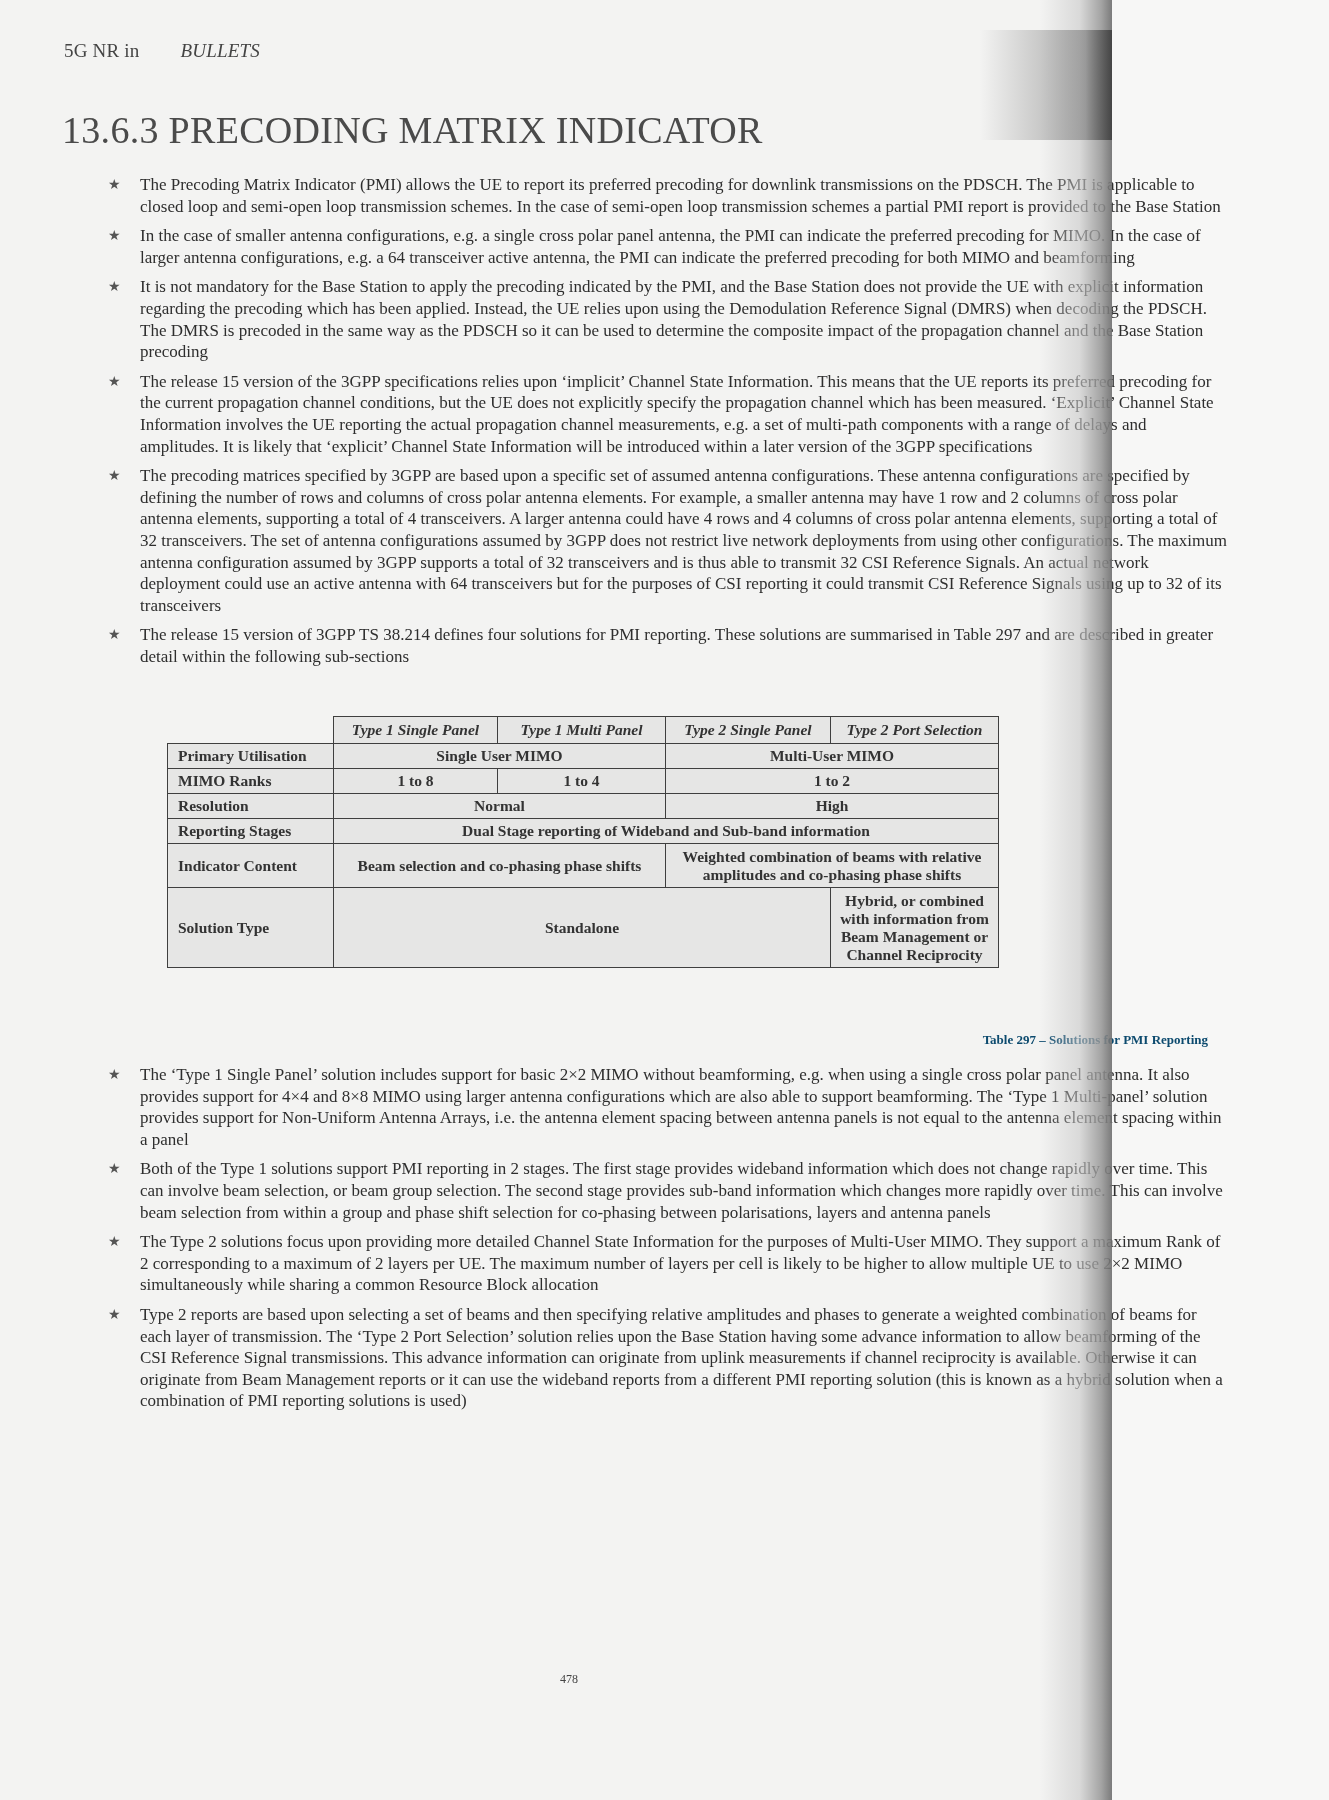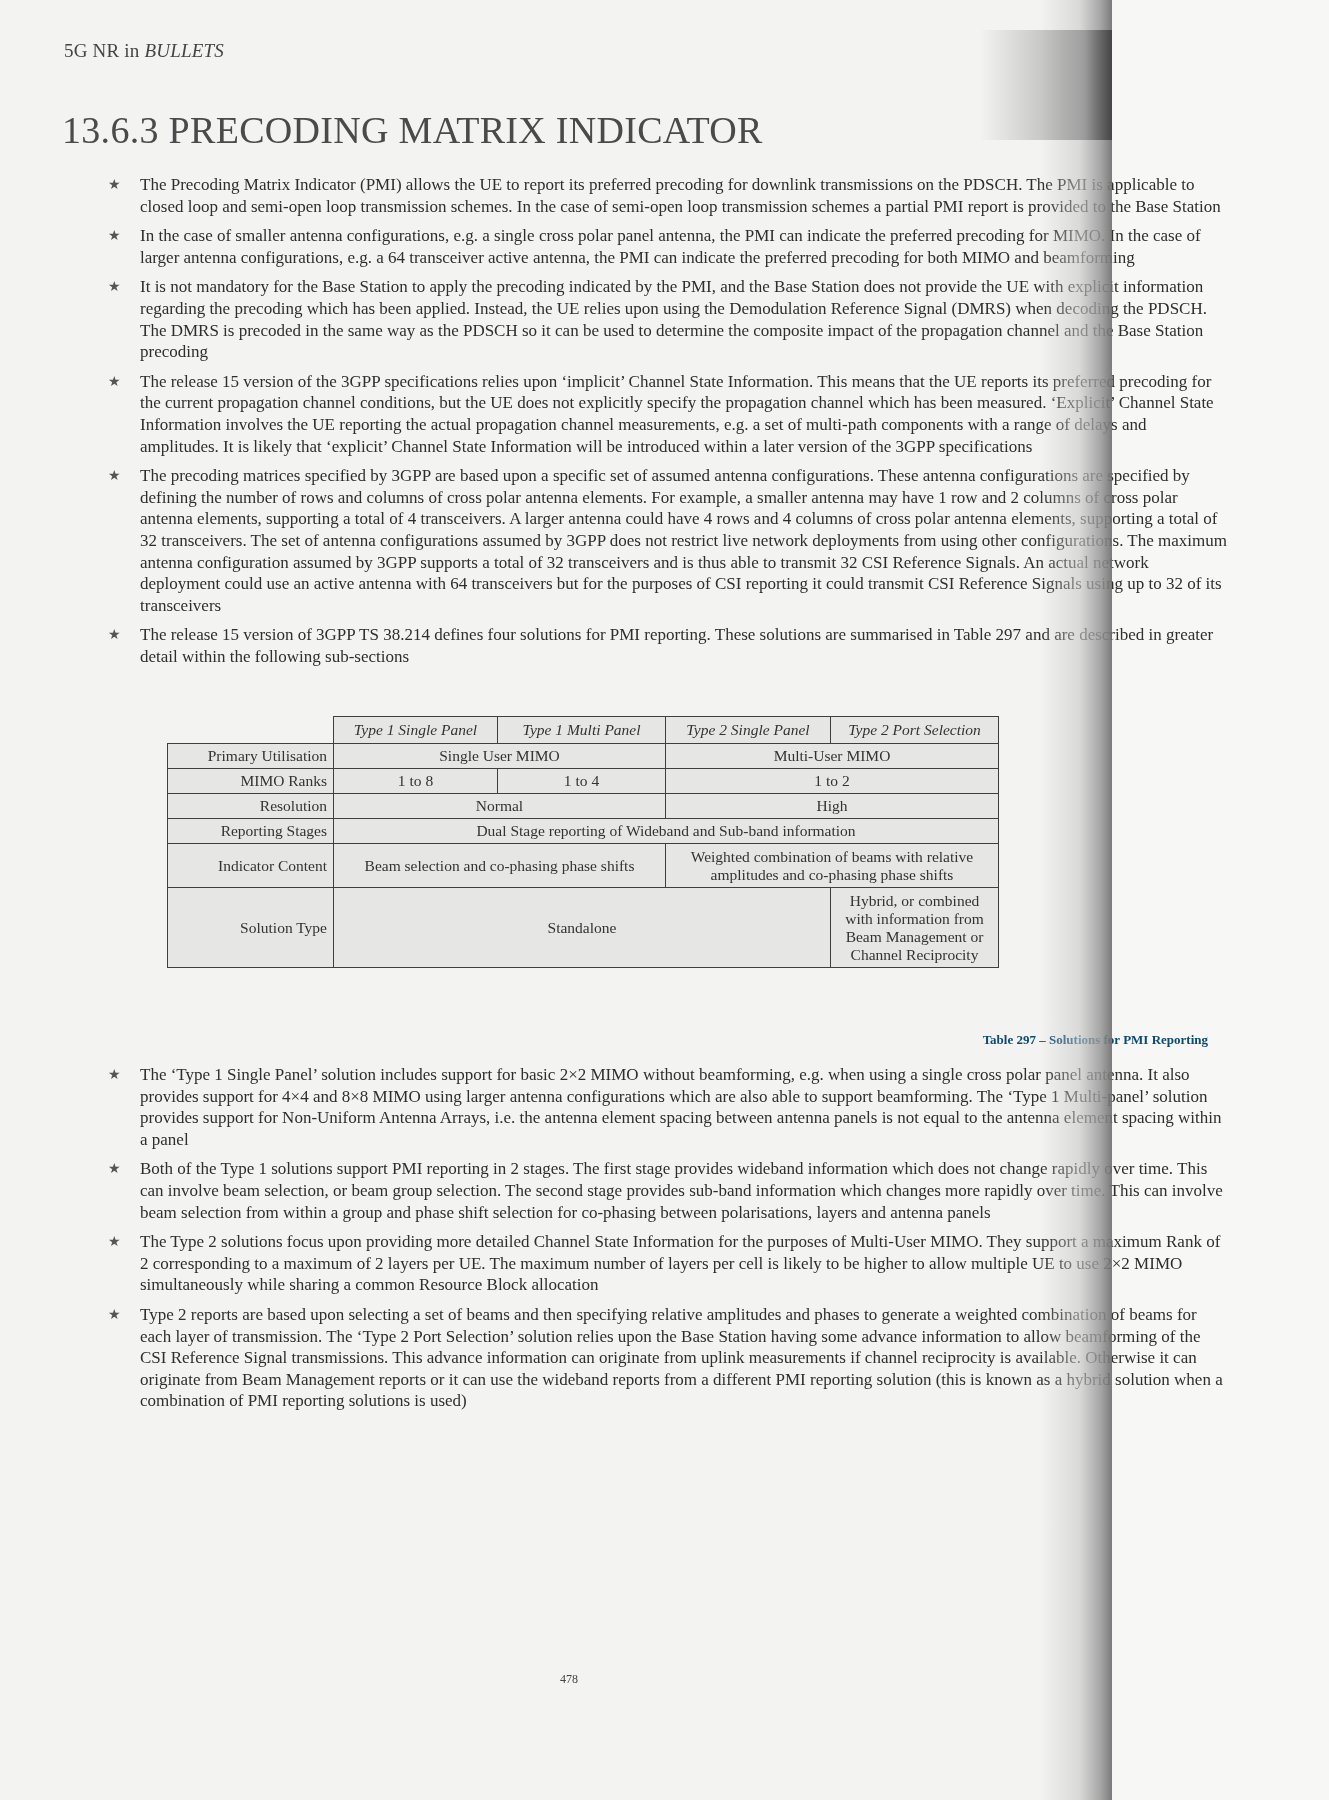--- a/index.html
+++ b/index.html
@@ -21,7 +21,7 @@
   }
   .right-margin { position:absolute; left:1112px; top:0; width:217px; height:1800px; background:#f7f7f6; }
   .running-head { position:absolute; left:64px; top:40px; font-size:19px; color:#444; letter-spacing:0.2px; }
-  .running-head i { font-style:italic; }
+  .running-head i { font-style:italic;margin-left:36px; }
   .section-title { position:absolute; left:62px; top:108px; font-size:38px; color:#4a4a4a; letter-spacing:0.3px; }
   .content { position:absolute; left:108px; top:174px; width:1120px; }
   .bullet { position:relative; padding-left:32px; font-size:17px; line-height:21.6px; margin-bottom:8px; color:#2e2e2e; }

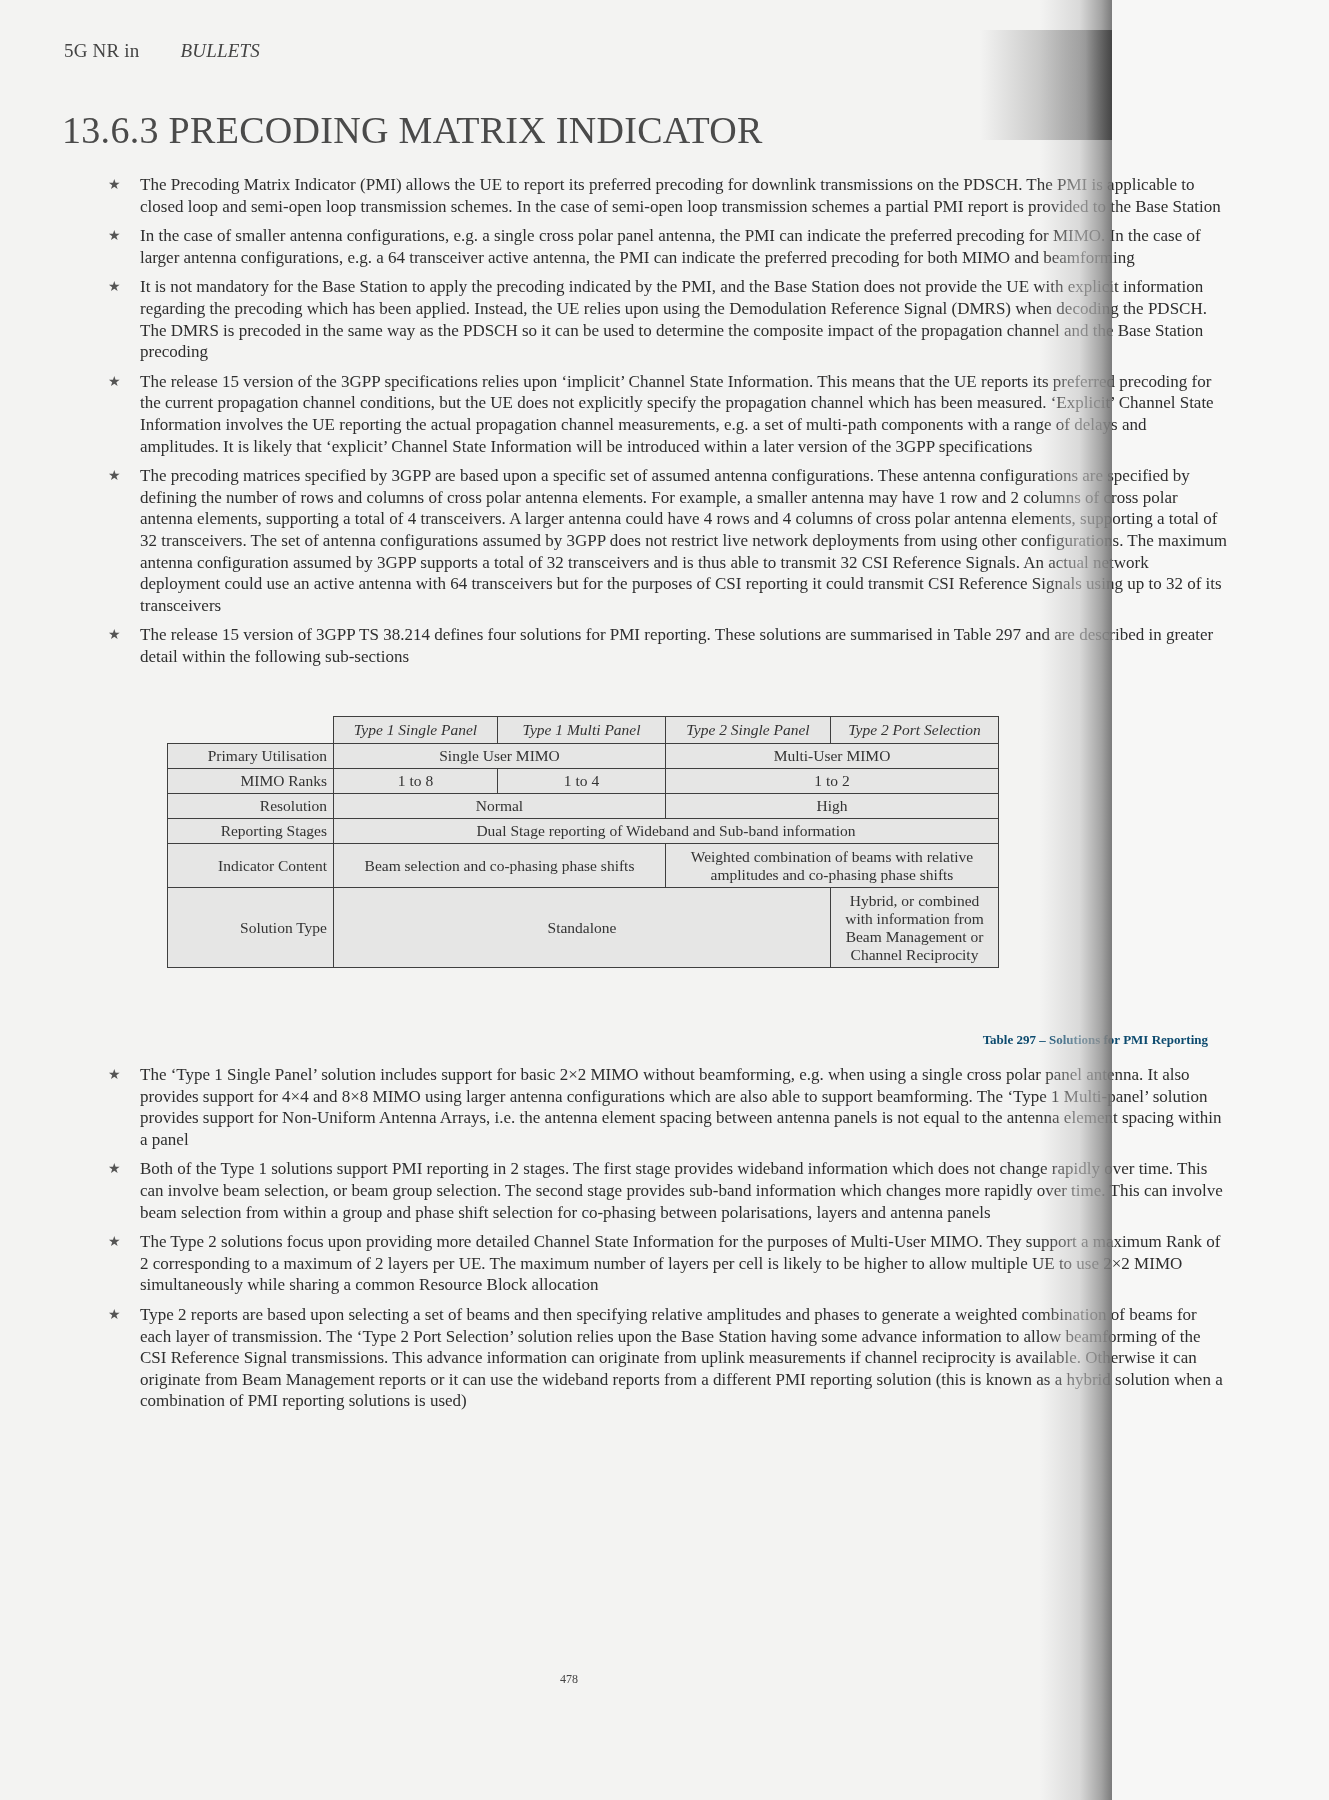--- a/index.html
+++ b/index.html
@@ -30,7 +30,7 @@
     position:absolute; left:167px; top:716px; border-collapse:collapse;
     font-size:15.5px; color:#333;
   }
-  table.pmi td, table.pmi th { border:1.5px solid #3f3f3f; background:#e6e6e5; text-align:center; padding:2px 6px; font-weight:normal; }
+  table.pmi td, table.pmi th { border:1.5px solid #3f3f3f; background:#e6e6e5; text-align:center; padding:2px 6px; font-weight:bold; }
   table.pmi th { font-style:italic; height:22px; }
   table.pmi td.lbl { text-align:right; padding-left:10px; }
   table.pmi td.empty-corner { border:none; background:transparent; }

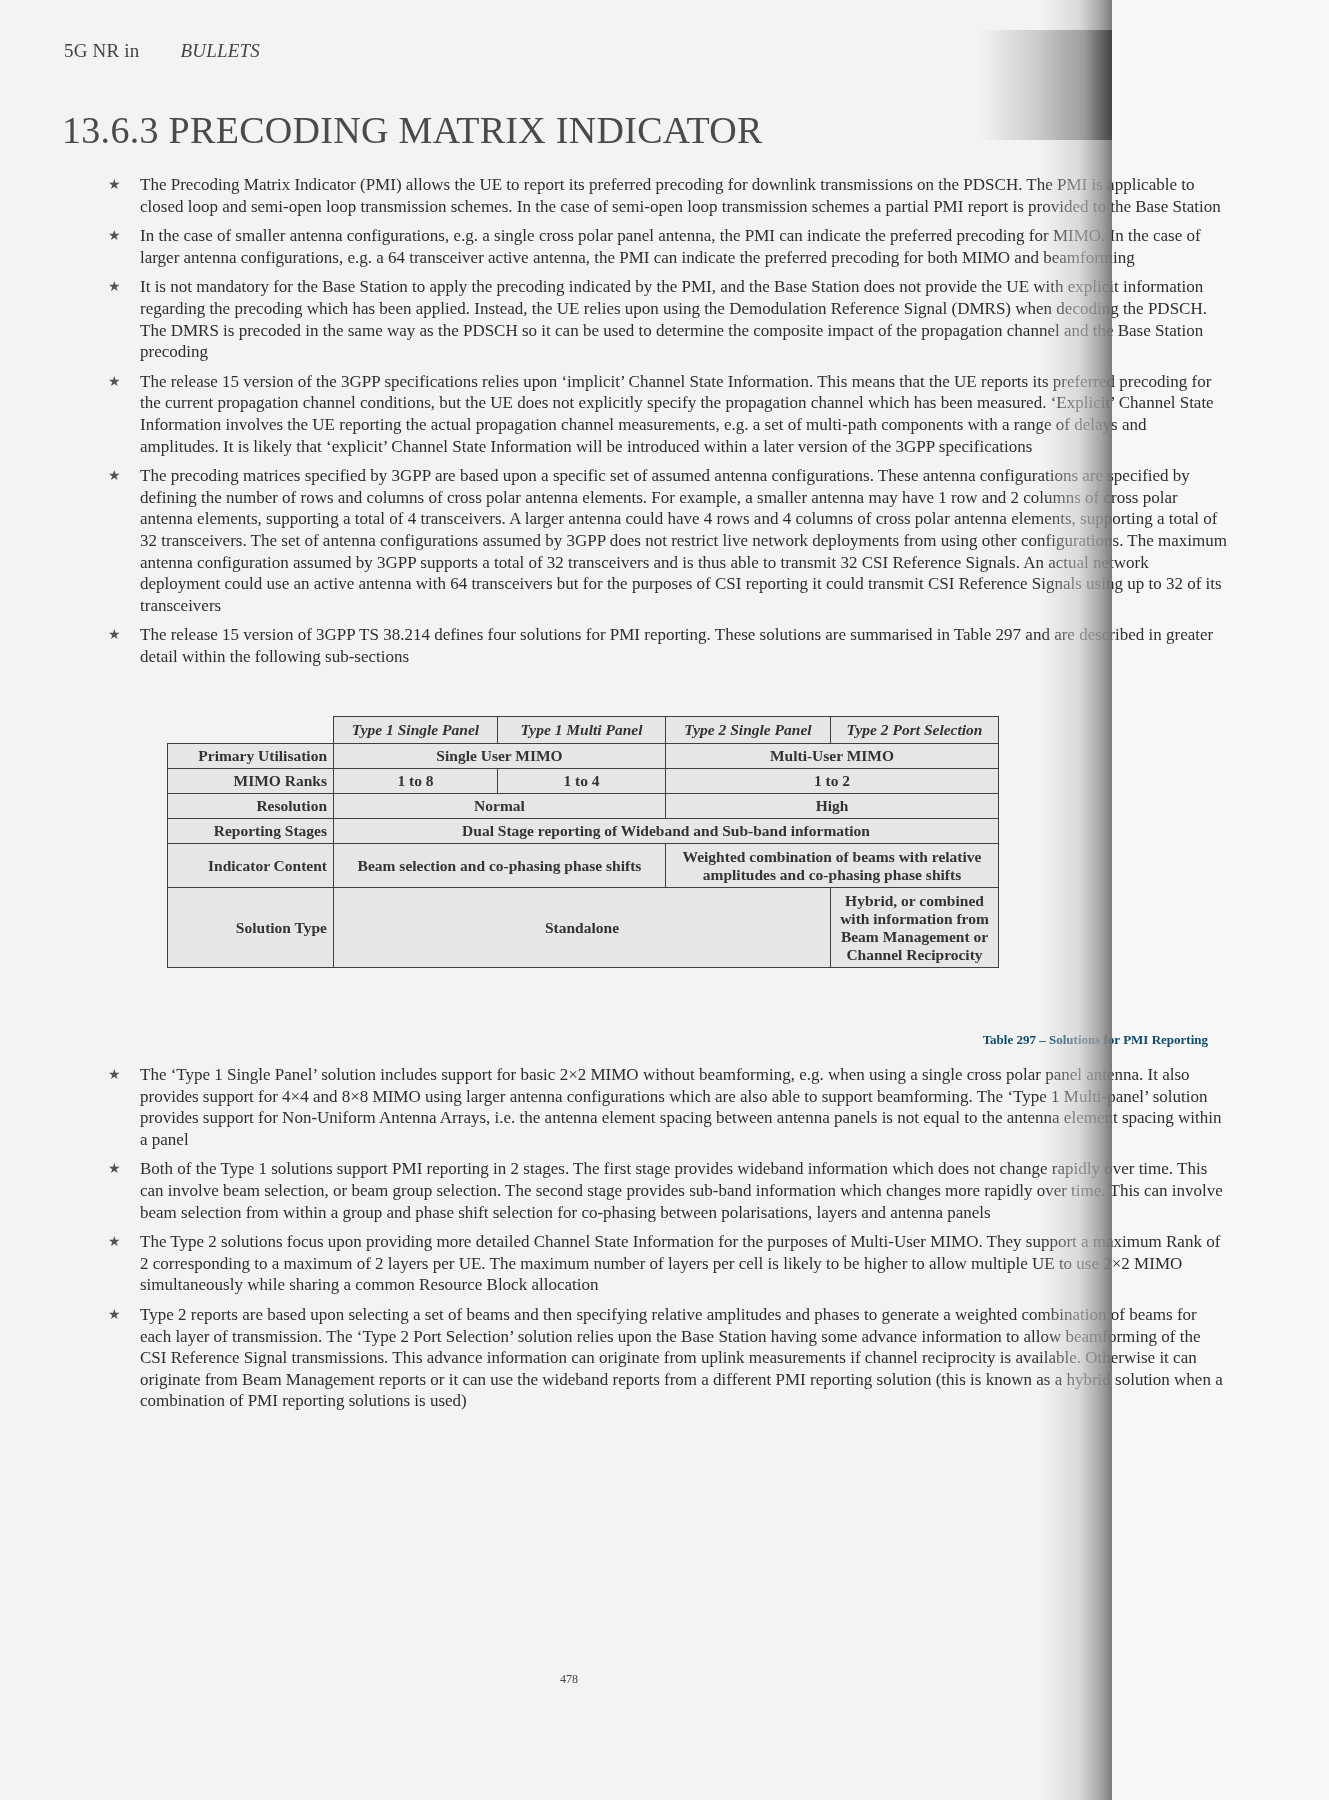--- a/index.html
+++ b/index.html
@@ -32,7 +32,7 @@
   }
   table.pmi td, table.pmi th { border:1.5px solid #3f3f3f; background:#e6e6e5; text-align:center; padding:2px 6px; font-weight:bold; }
   table.pmi th { font-style:italic; height:22px; }
-  table.pmi td.lbl { text-align:right; padding-left:10px; }
+  table.pmi td.lbl { text-align:left; padding-left:10px; }
   table.pmi td.empty-corner { border:none; background:transparent; }
   .caption { position:absolute; left:0; width:1100px; top:1032px; text-align:right; font-size:13px; font-weight:bold; color:#0c4a6e; }
   .page-number { position:absolute; left:560px; top:1672px; font-size:12px; color:#444; }

